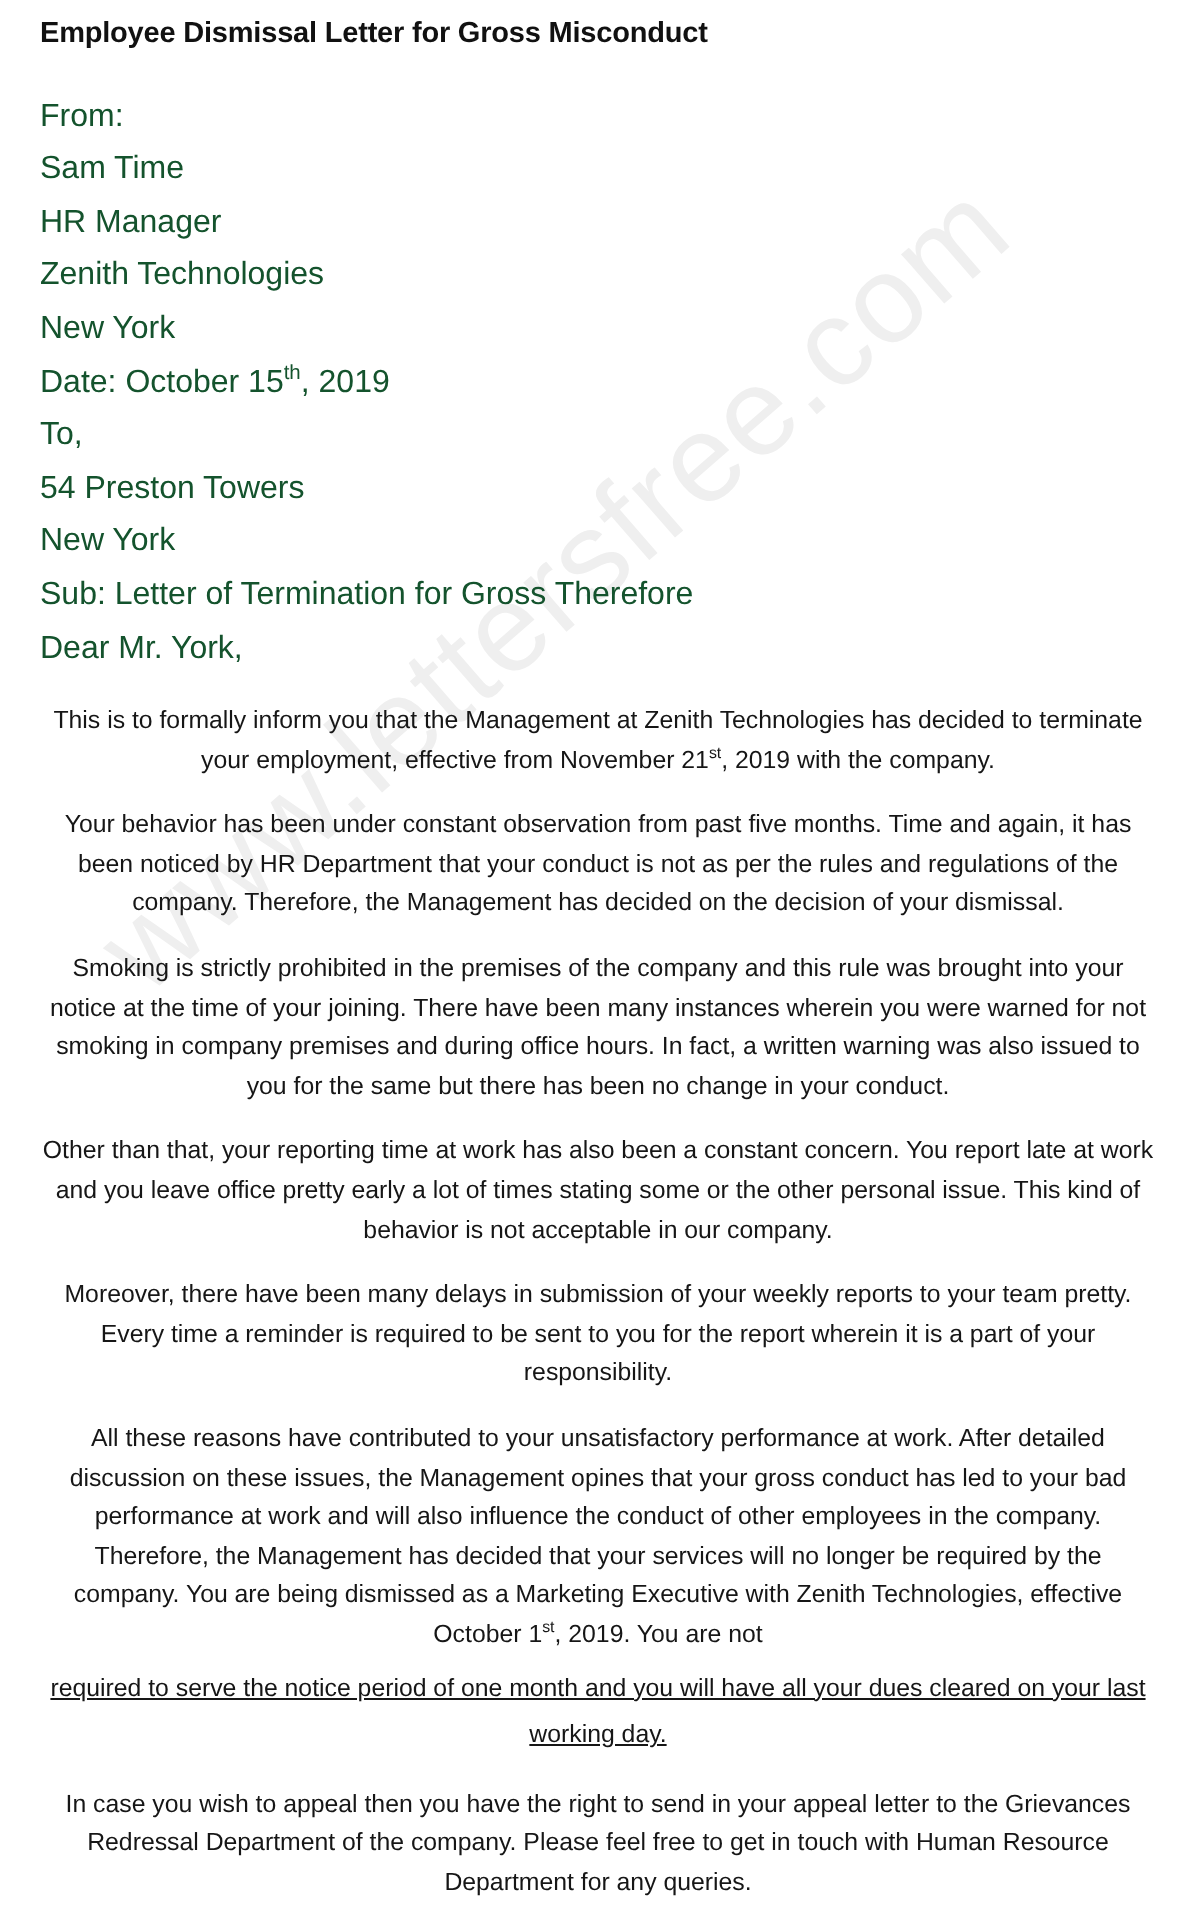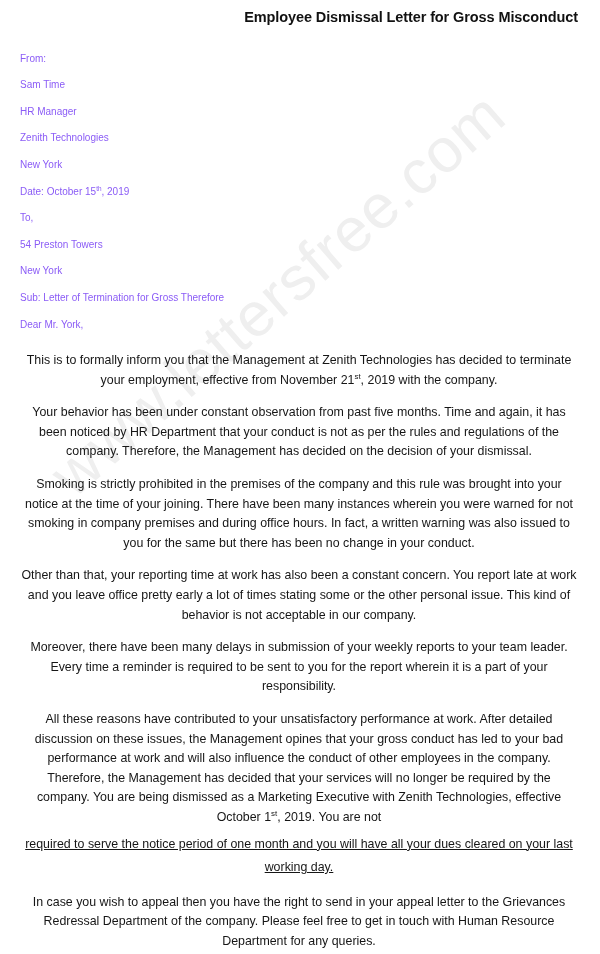--- a/index.html
+++ b/index.html
@@ -51,7 +51,7 @@
   .doc-title {
     margin: 0;
     padding-top: 8px;
-    text-align: right;
+    text-align: left;
     font-size: 14.5px;
     font-weight: bold;
     line-height: 1.35;

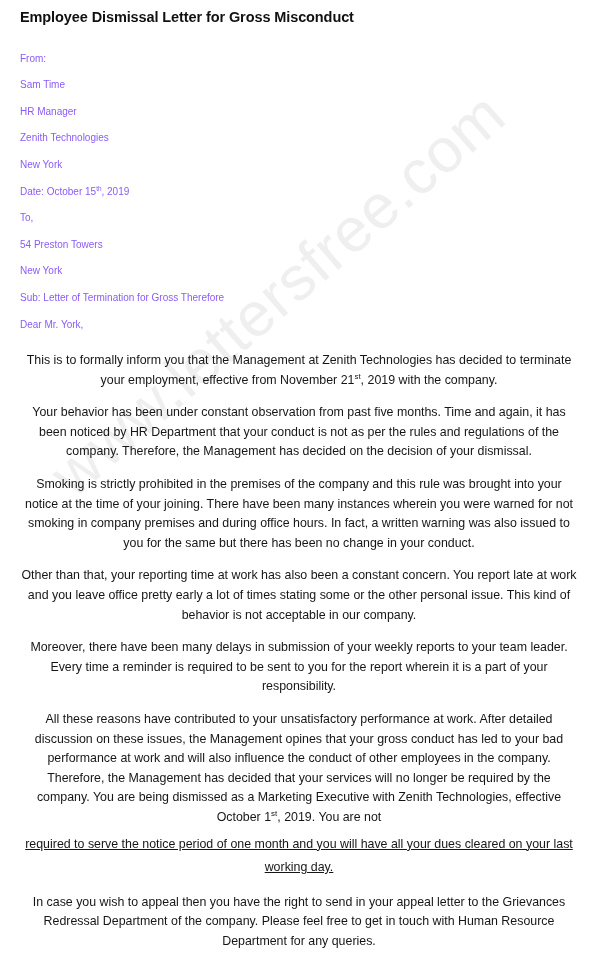--- a/index.html
+++ b/index.html
@@ -63,9 +63,9 @@
     margin-top: 18px;
   }
   .head-line {
-    font-size: 10px;
+    font-size: 16px;
     line-height: 26.6px;
-    color: #8b5cf6;
+    color: #14532d;
     white-space: nowrap;
   }
 

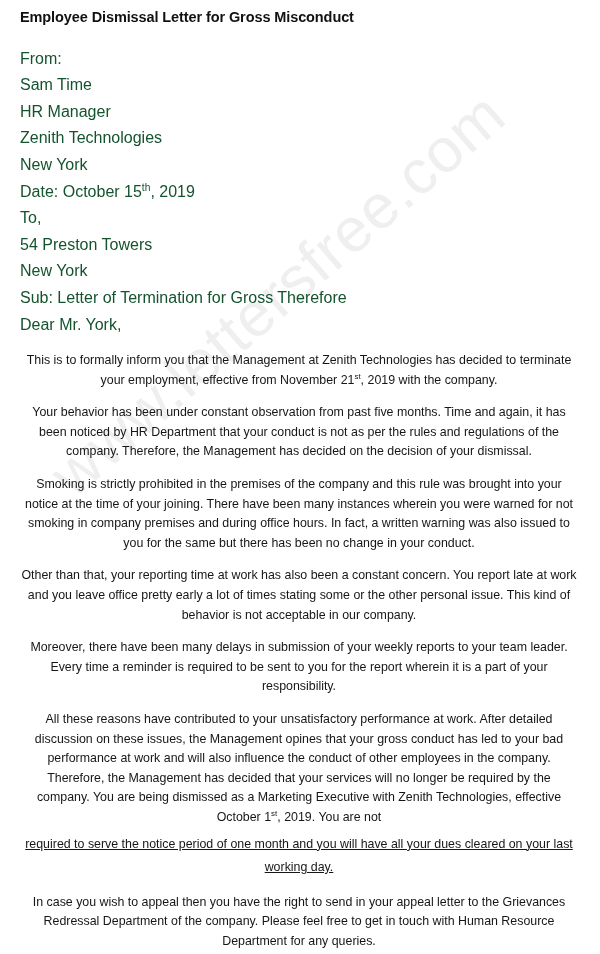--- a/index.html
+++ b/index.html
@@ -128,7 +128,7 @@
 
       <p class="para">Other than that, your reporting time at work has also been a constant concern. You report late at work and you leave office pretty early a lot of times stating some or the other personal issue. This kind of behavior is not acceptable in our company.</p>
 
-      <p class="para">Moreover, there have been many delays in submission of your weekly reports to your team leader. Every time a reminder is required to be sent to you for the report wherein it is a part of your responsibility.</p>
+      <p class="para">Moreover, there have been many delays in submission of your weekly reports to your team pretty. Every time a reminder is required to be sent to you for the report wherein it is a part of your responsibility.</p>
 
       <p class="para" style="margin-bottom:5px;"><span>All these reasons have contributed to your unsatisfactory performance at work. After detailed discussion on these issues, the Management opines that your gross conduct has led to your bad performance at work and will also influence the conduct of other employees in the company. Therefore, the Management has decided that your services will no longer be required by the company. You are being dismissed as a Marketing Executive with Zenith Technologies, effective October 1</span><sup>st</sup><span>, 2019. You are not</span></p>
 

